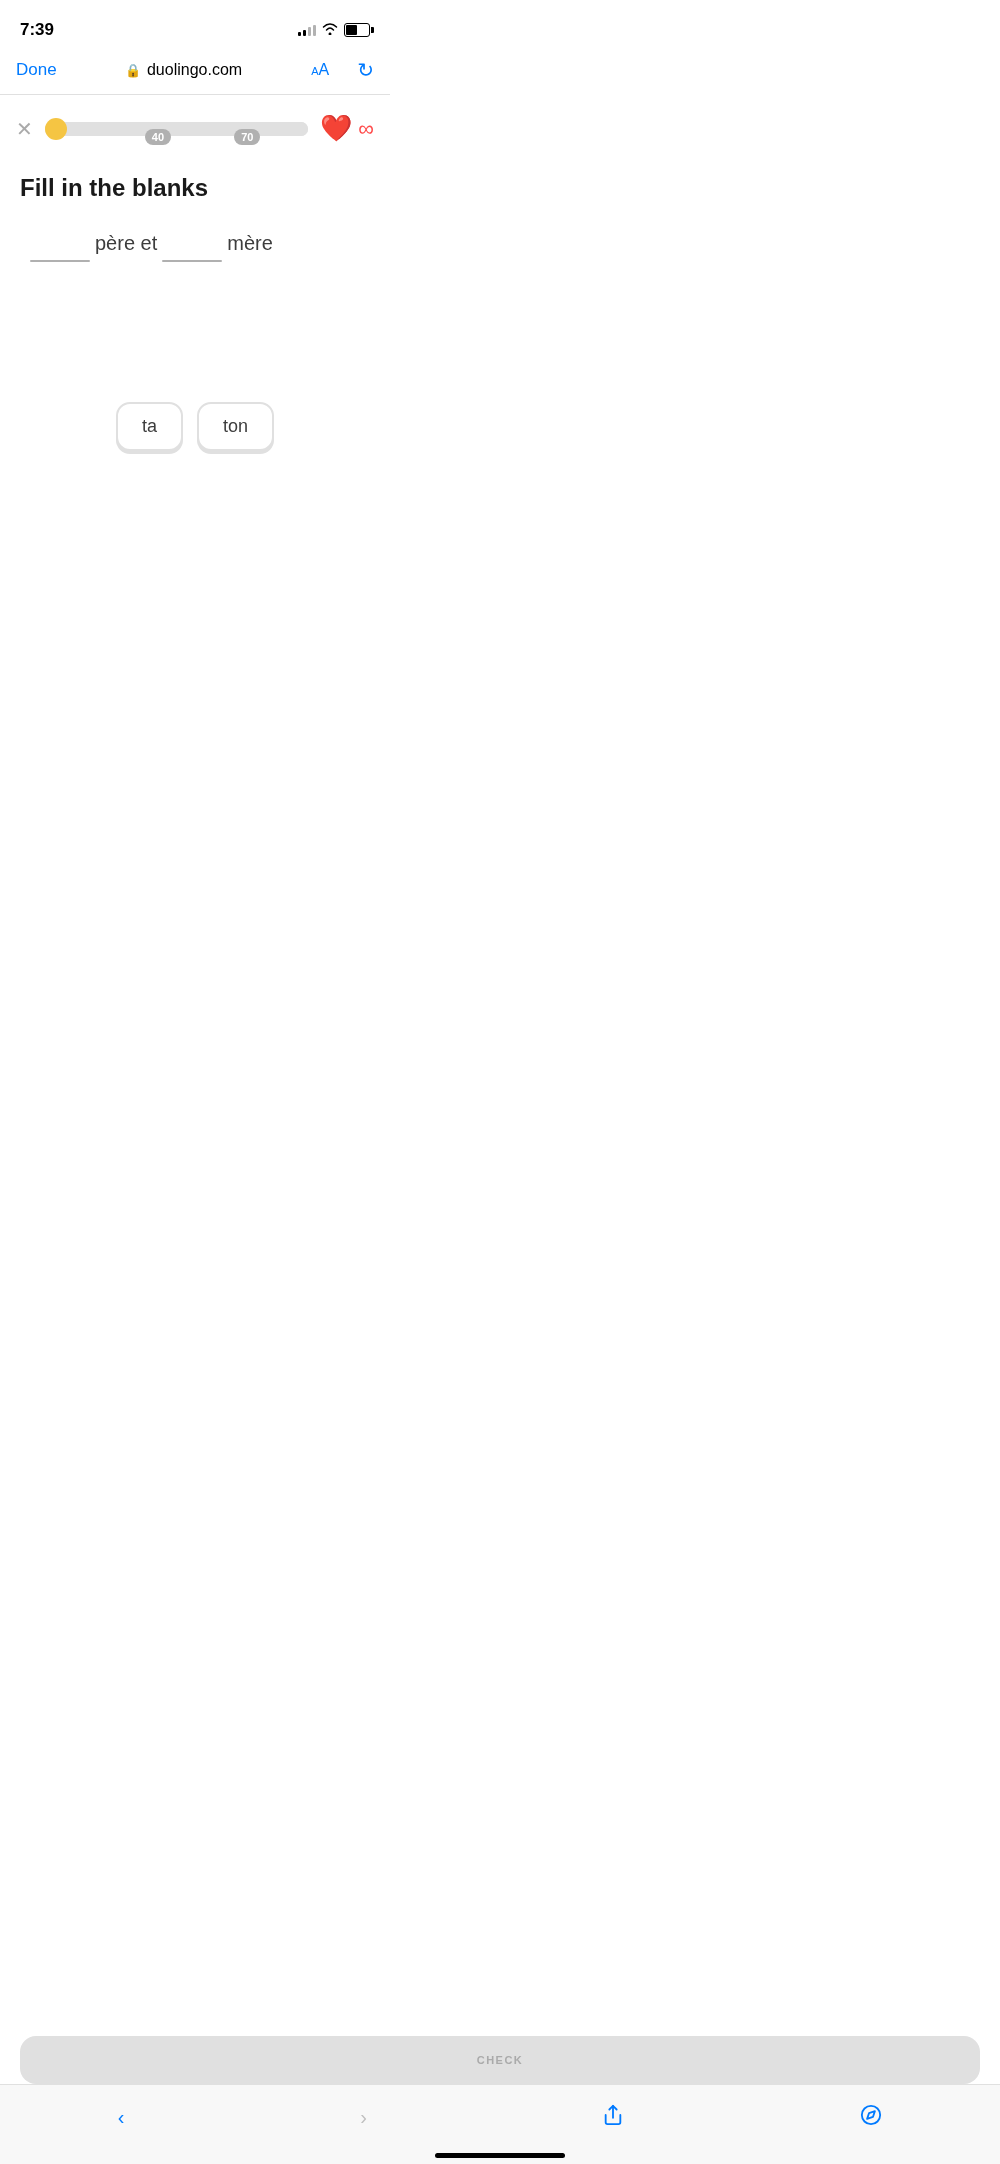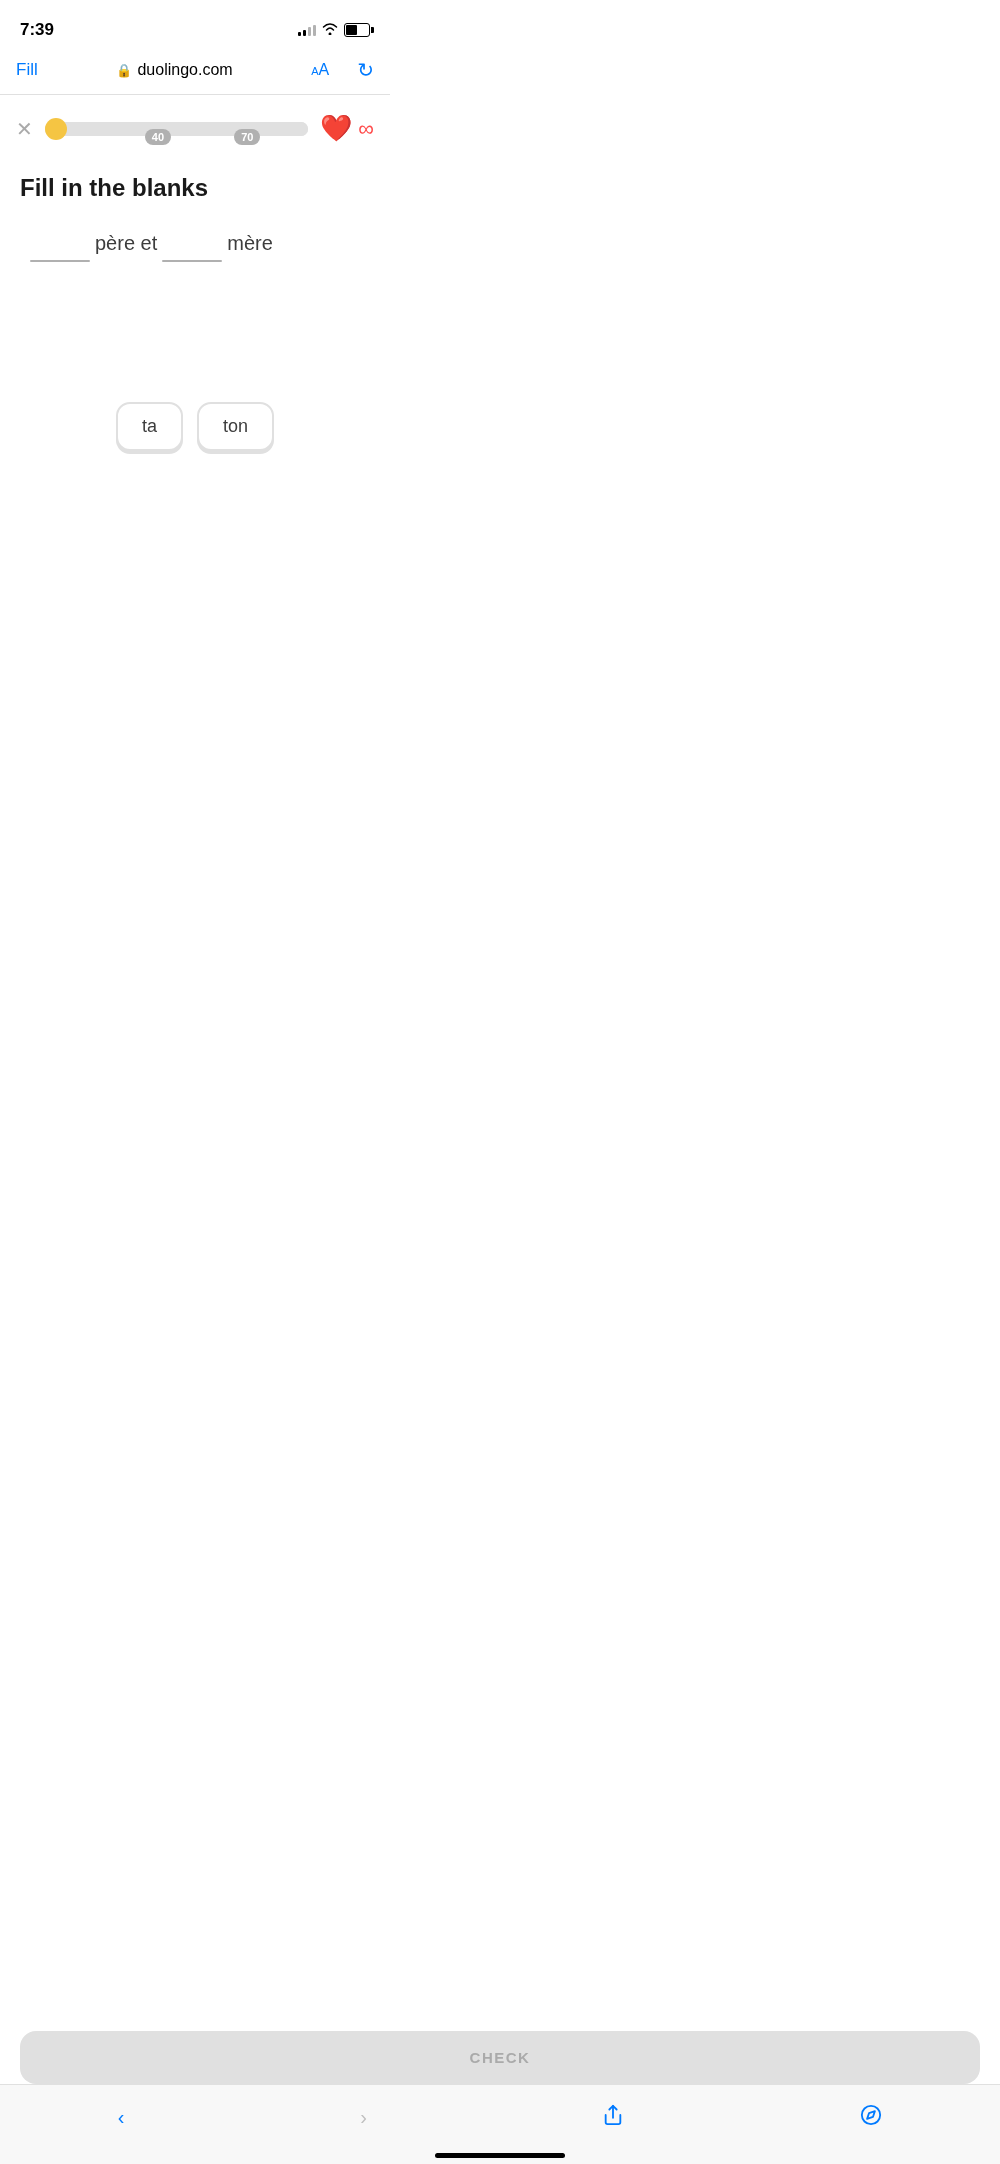--- a/index.html
+++ b/index.html
@@ -369,7 +369,7 @@
 </div>
 
 <div class="browser-bar">
-  <span class="done-btn">Fill</span>
+  <span class="done-btn">Done</span>
   <div class="url-bar">
     <span class="lock-icon">🔒</span>
     <span>duolingo.com</span>

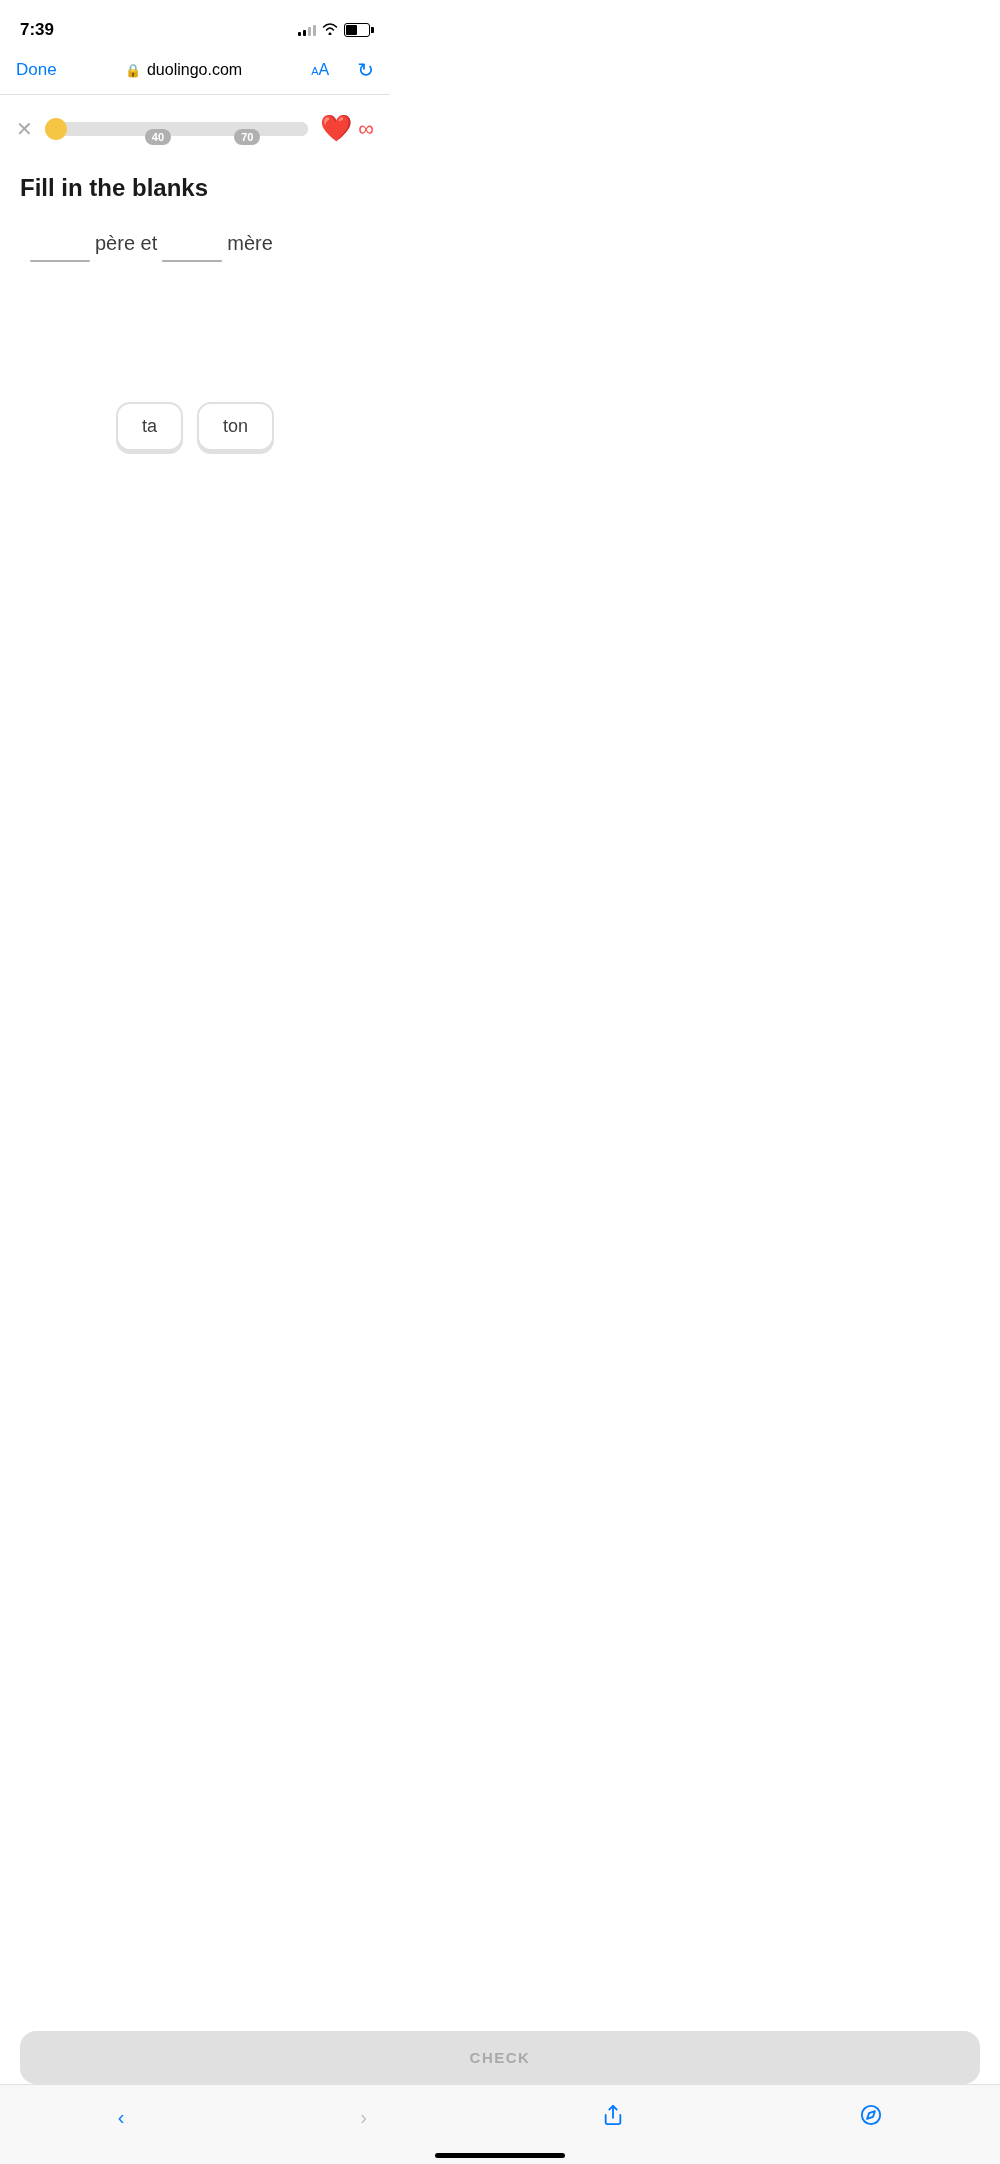--- a/index.html
+++ b/index.html
@@ -255,7 +255,7 @@
       background: #e0e0e0;
       border: none;
       border-radius: 16px;
-      font-size: 15px;
+      font-size: 11px;
       font-weight: 700;
       letter-spacing: 1.5px;
       color: #aaaaaa;

